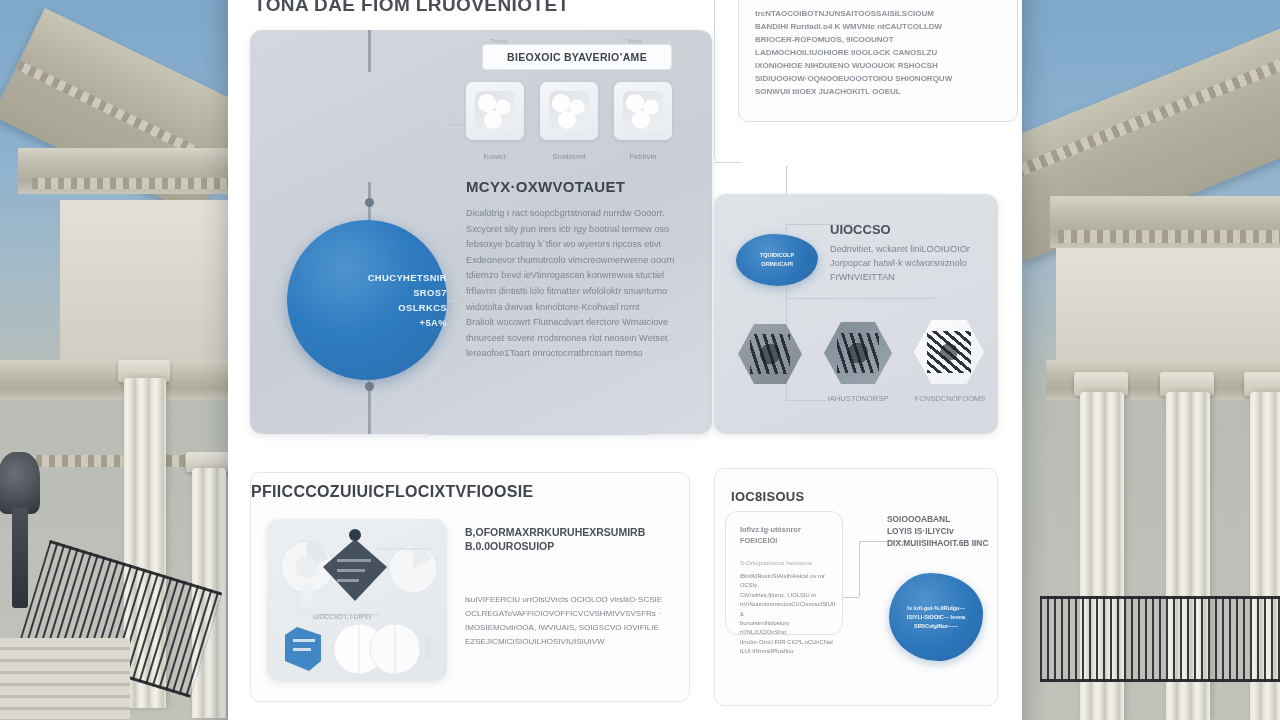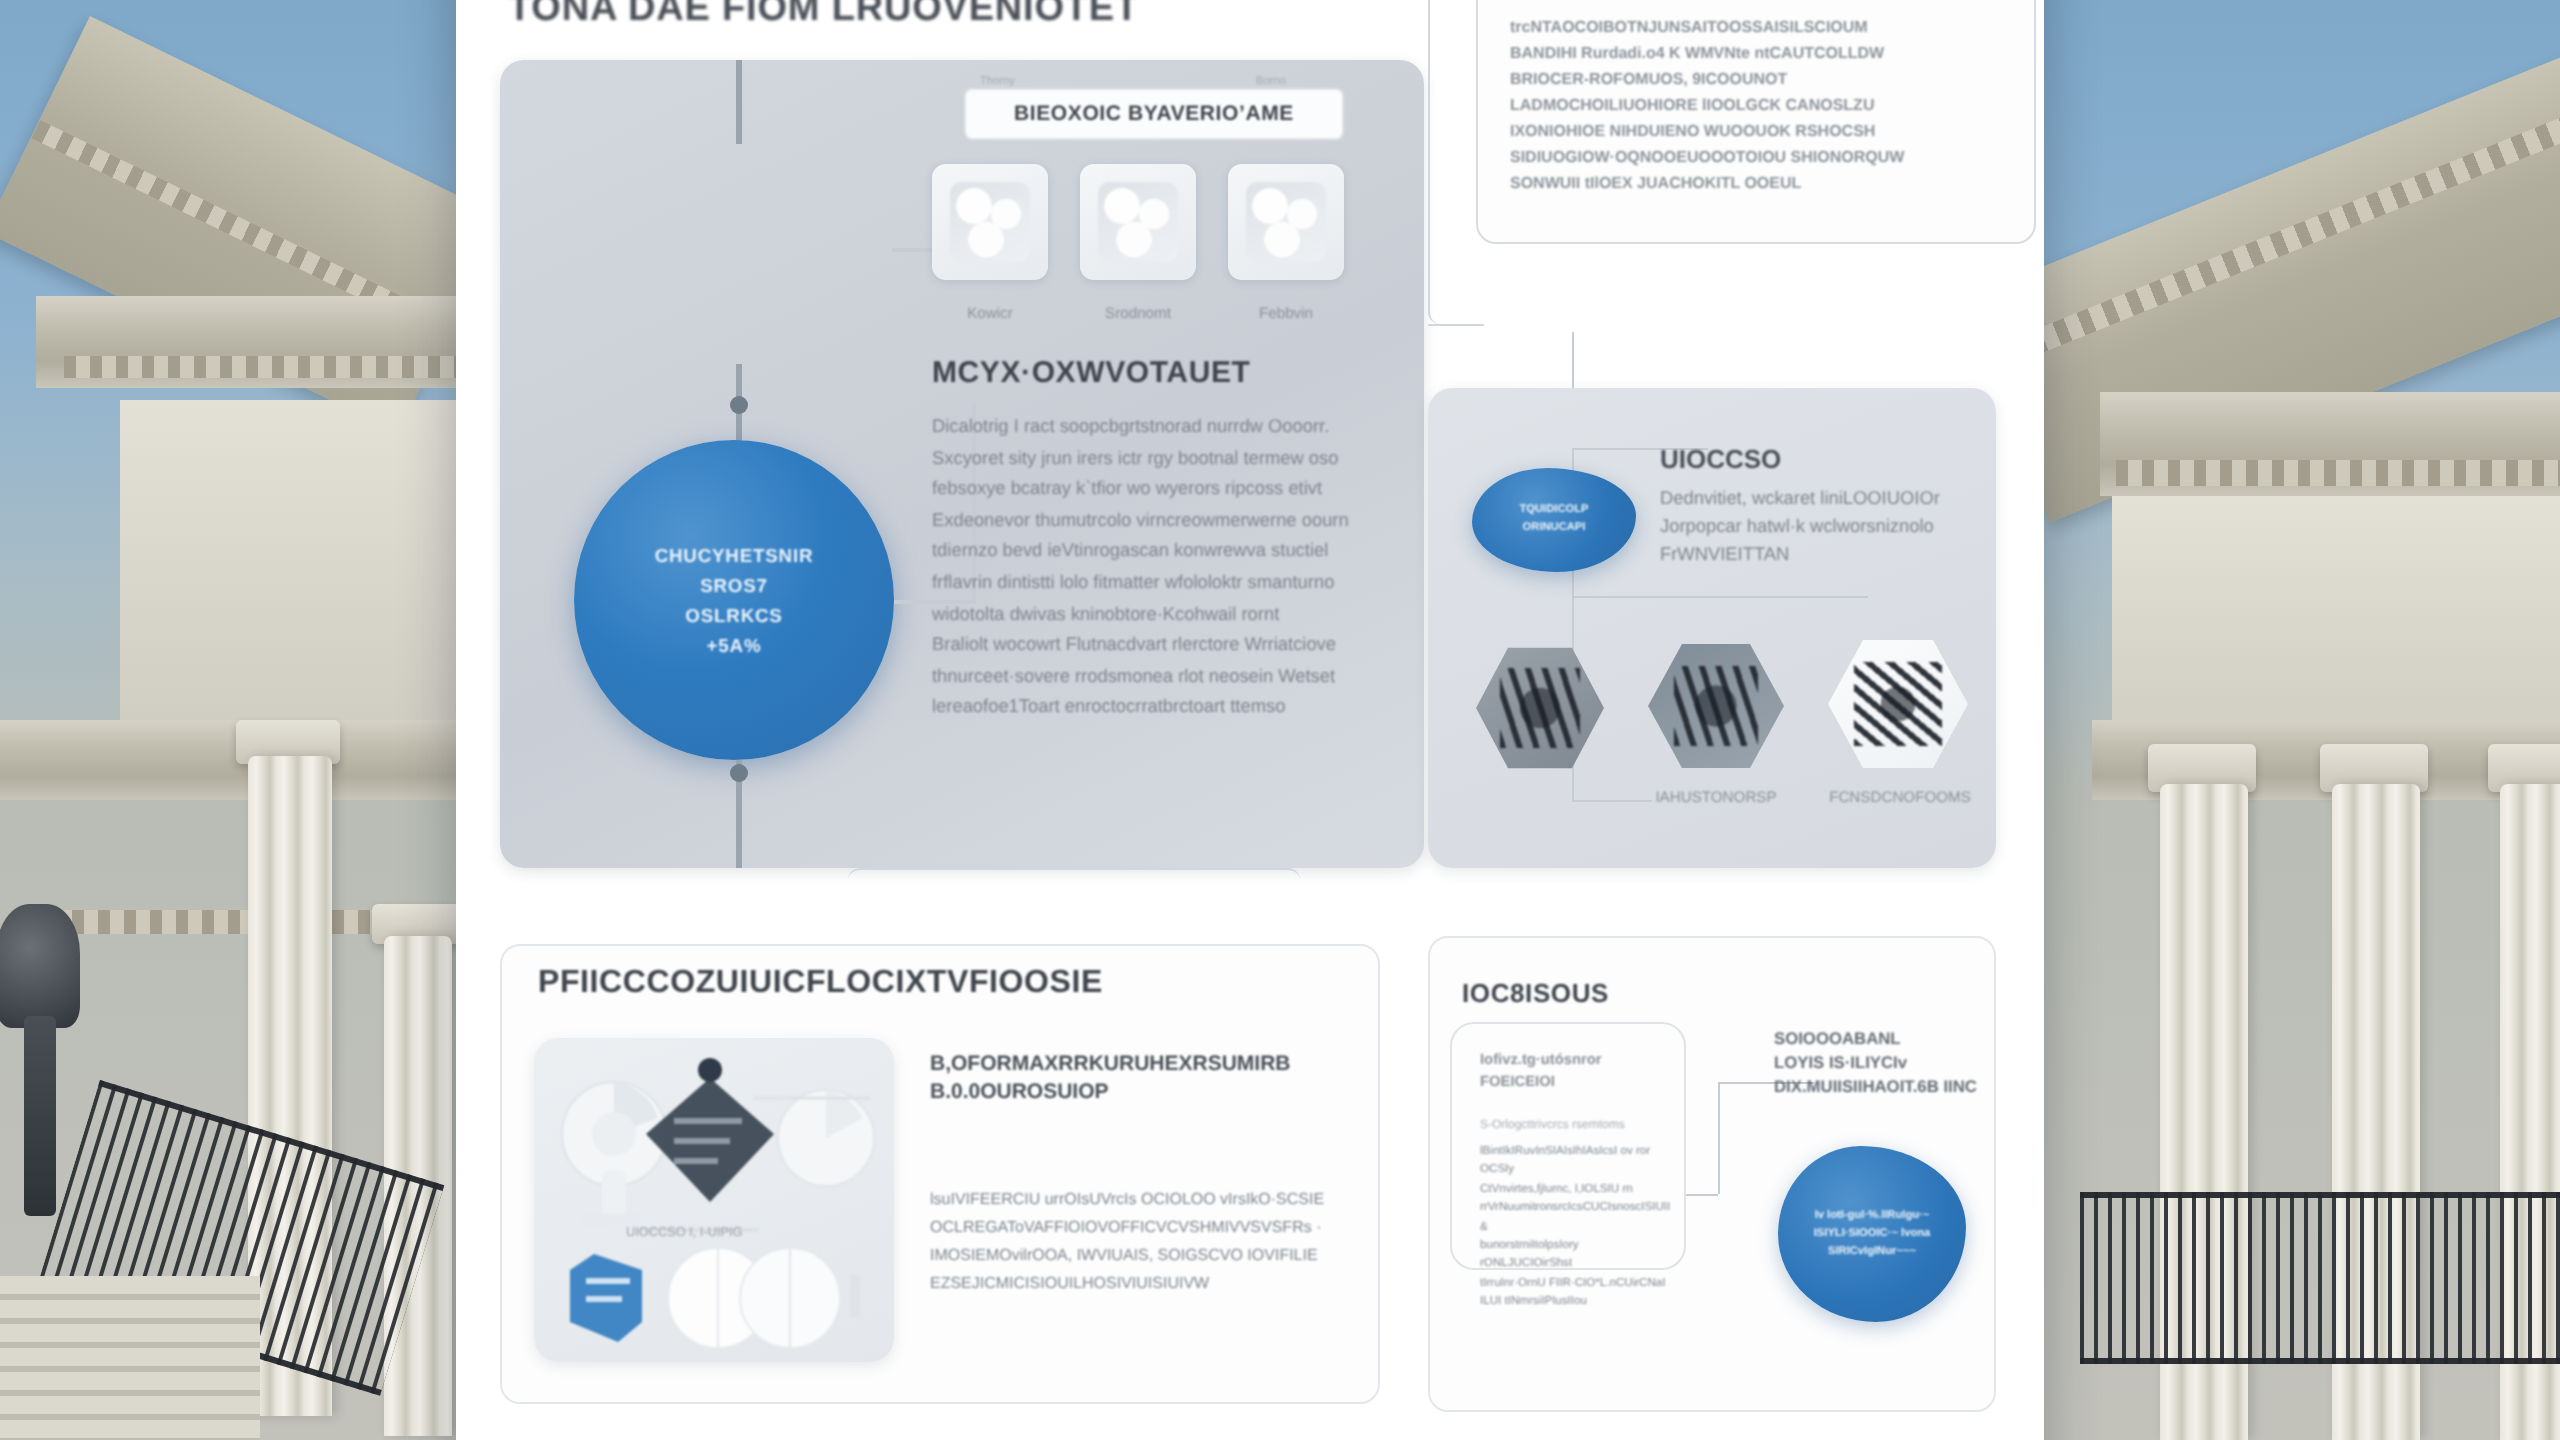--- a/index.html
+++ b/index.html
@@ -343,7 +343,7 @@
 
       <div class="conn-light" style="left:196px;top:94px;width:46px;height:2px;"></div>
 
-      <div class="circle-blue" style="left:37px;top:190px;width:160px;height:160px;">
+      <div class="circle-blue" style="left:37px;top:190px;width:160px;height:160px;align-items:flex-end;">
         <div class="circ-l">CHUCYHETSNIR</div>
         <div class="circ-l">SROS7</div>
         <div class="circ-l">OSLRKCS</div>

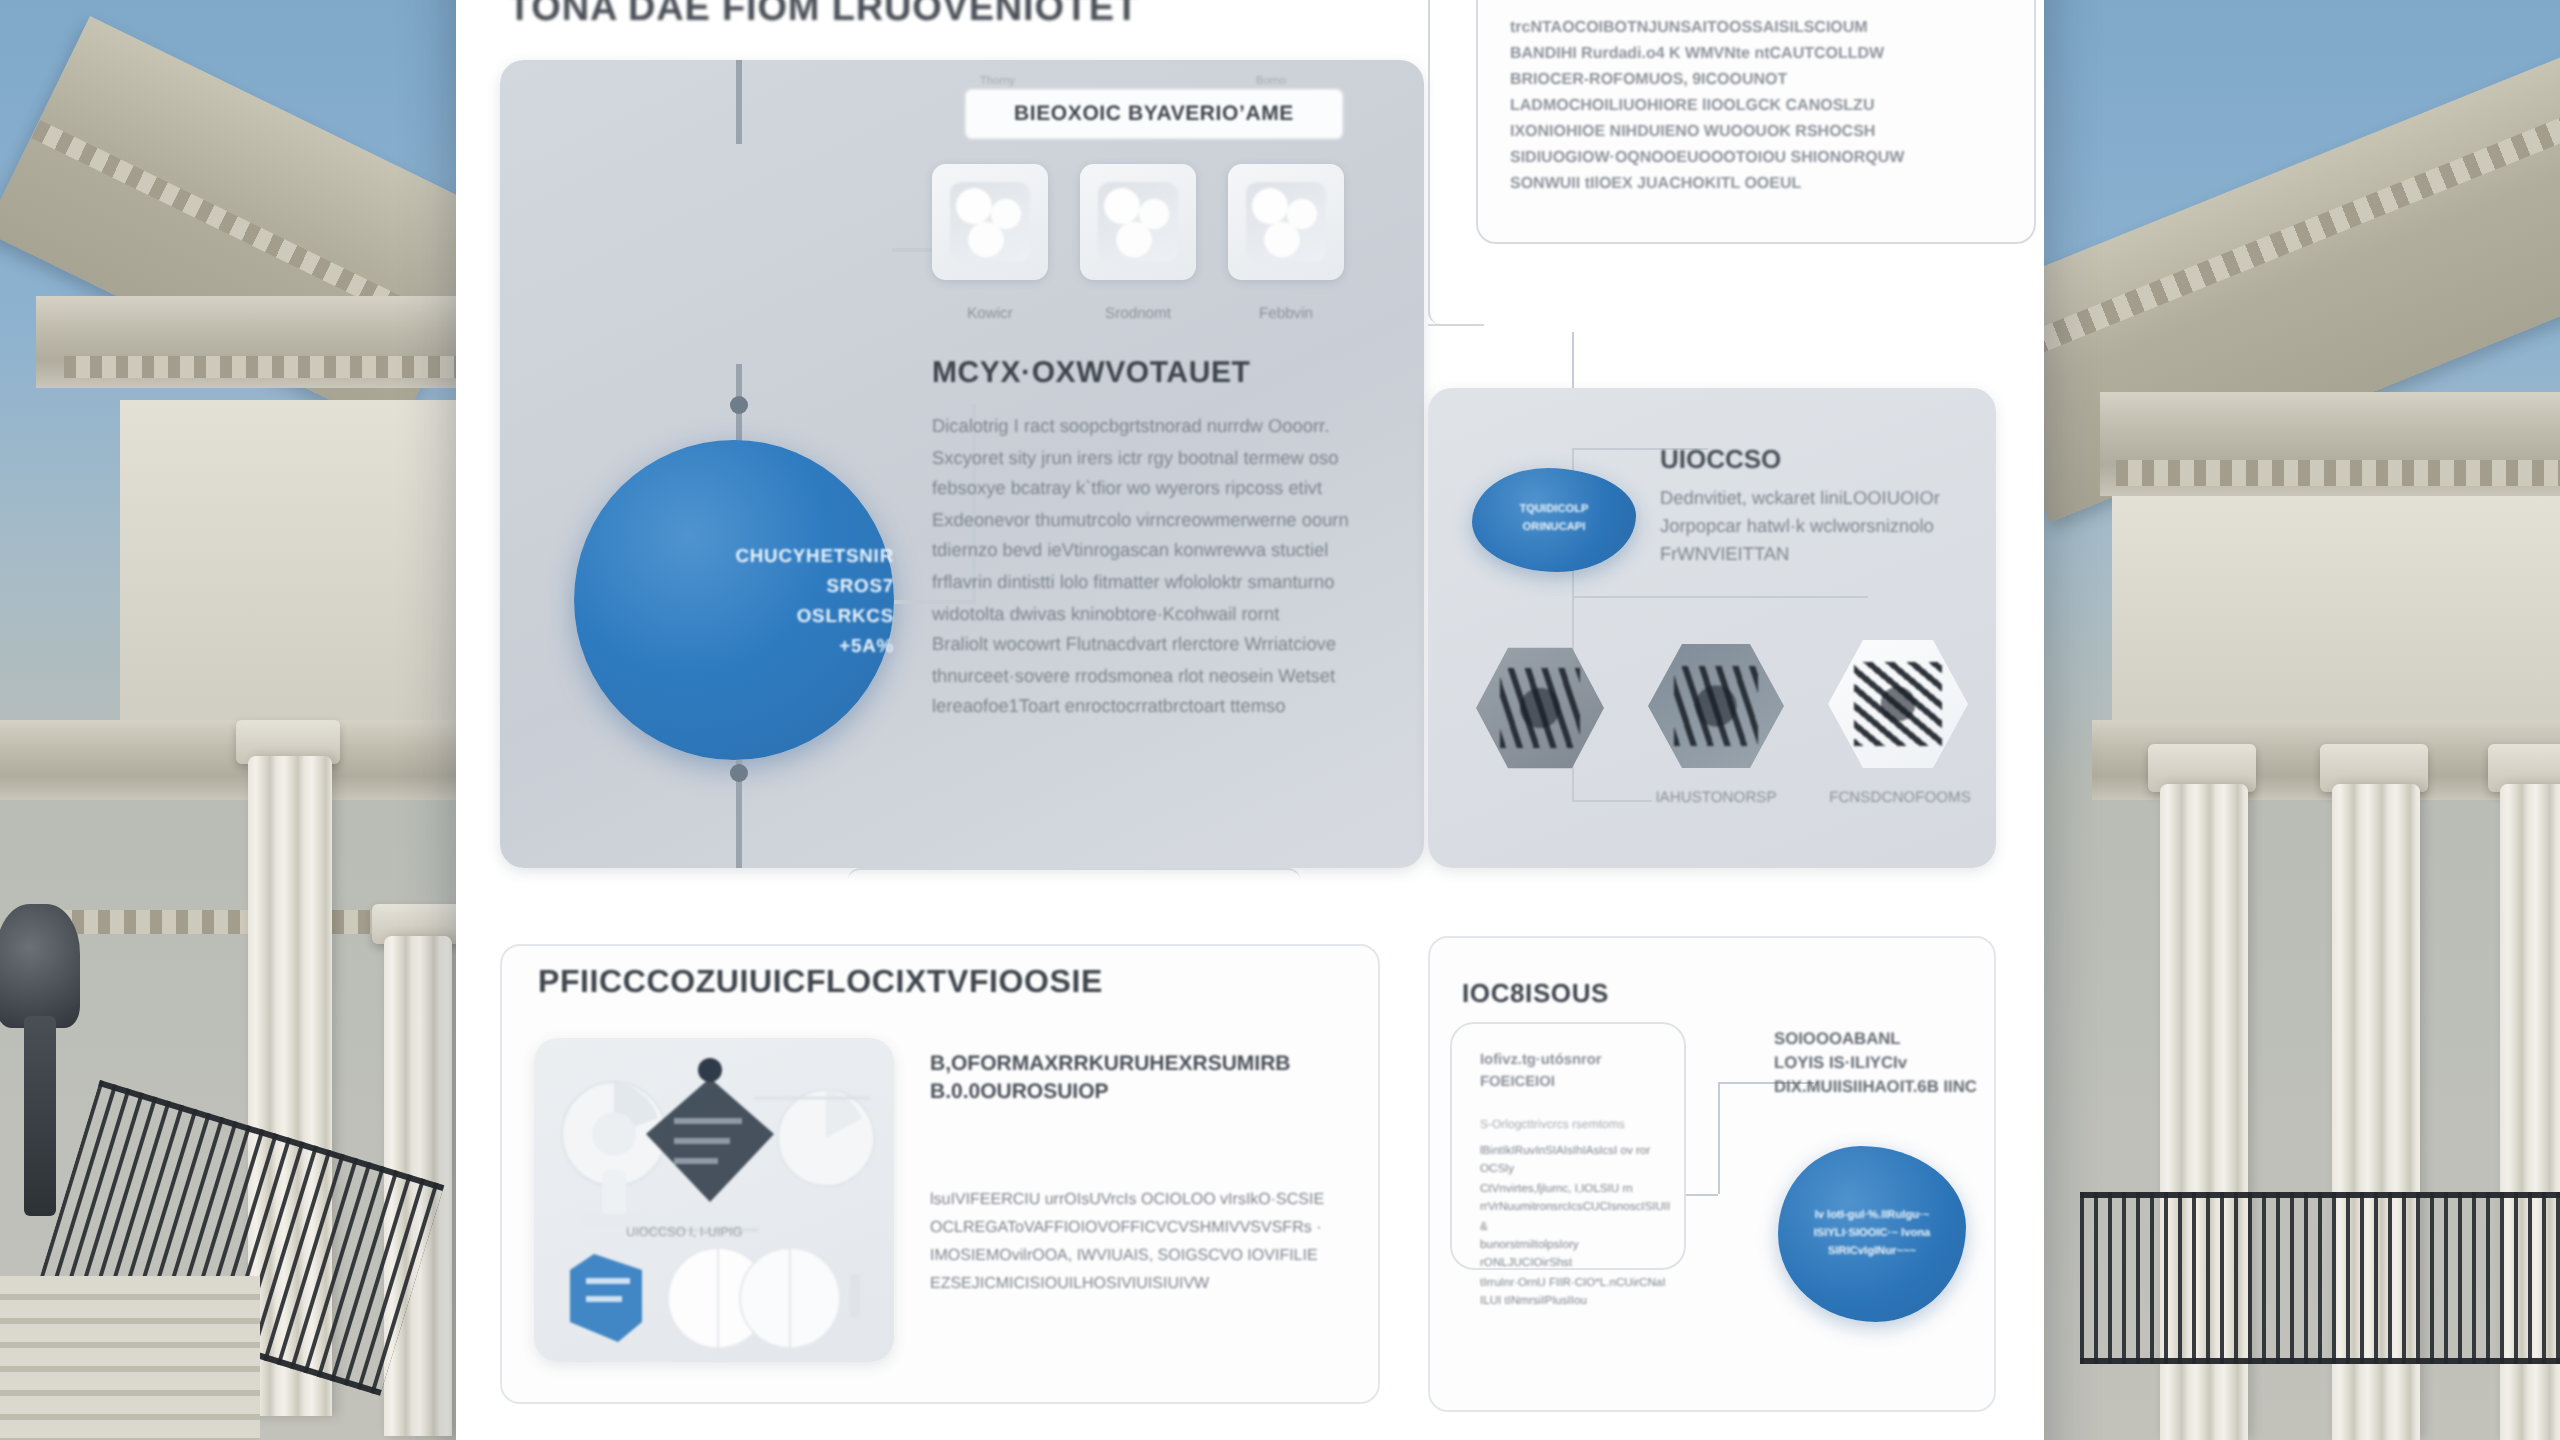--- a/index.html
+++ b/index.html
@@ -443,7 +443,7 @@
     <div class="elbow" style="left:196px;top:462px;width:226px;height:28px;border-left:none;border-right:none;border-bottom:none;"></div>
 
     <div class="card-outline" style="left:22px;top:500px;width:440px;height:230px;border-color:#e3e6ea;">
-      <div class="h-lead" style="left:18px;top:10px;font-size:16px;">PFIICCCOZUIUICFLOCIXTVFIOOSIE</div>
+      <div class="h-lead" style="left:0;top:10px;font-size:16px;">PFIICCCOZUIUICFLOCIXTVFIOOSIE</div>
 
       <div class="panel-light" style="left:16px;top:46px;width:180px;height:162px;background:linear-gradient(160deg,#eceff2,#e3e7eb);">
         <svg width="180" height="162" viewBox="0 0 180 162" style="filter:blur(0.5px);">

